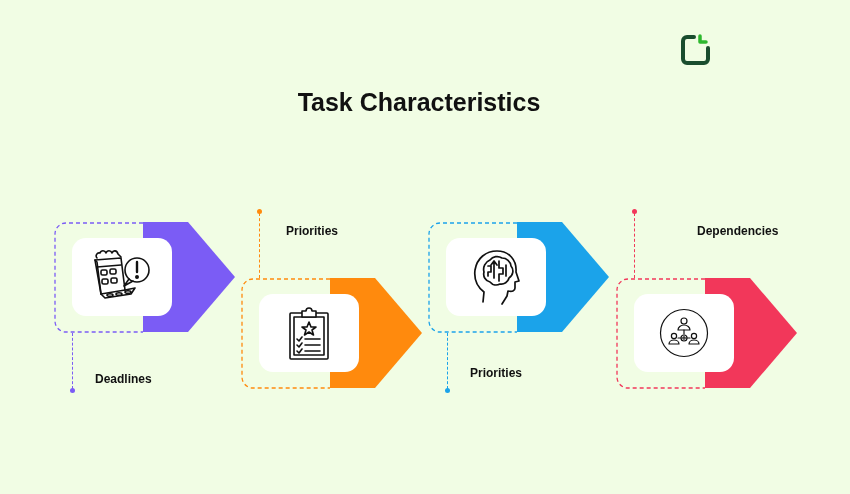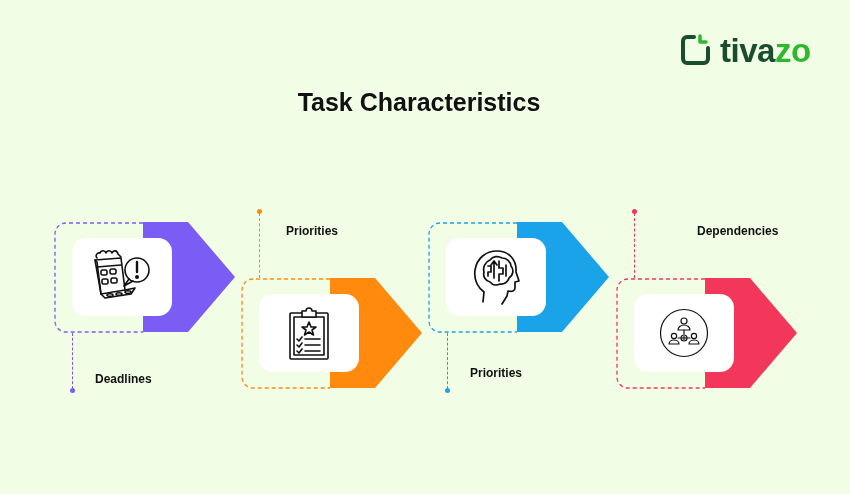--- a/index.html
+++ b/index.html
@@ -43,9 +43,6 @@
       <path d="M14 4 H7 a4 4 0 0 0 -4 4 V26 a4 4 0 0 0 4 4 H24 a4 4 0 0 0 4 -4 V15" fill="none" stroke="#1a4d2e" stroke-width="4" stroke-linecap="round"></path>
       <path d="M20 3 V9 H26" fill="none" stroke="#2eb82e" stroke-width="3.5" stroke-linecap="round" stroke-linejoin="round"></path>
     </svg>
-  </div>
-  <div class="logo-text">
-    <span class="dark">tiva</span><span class="light">zo</span>
   </div>
 </div>
 

